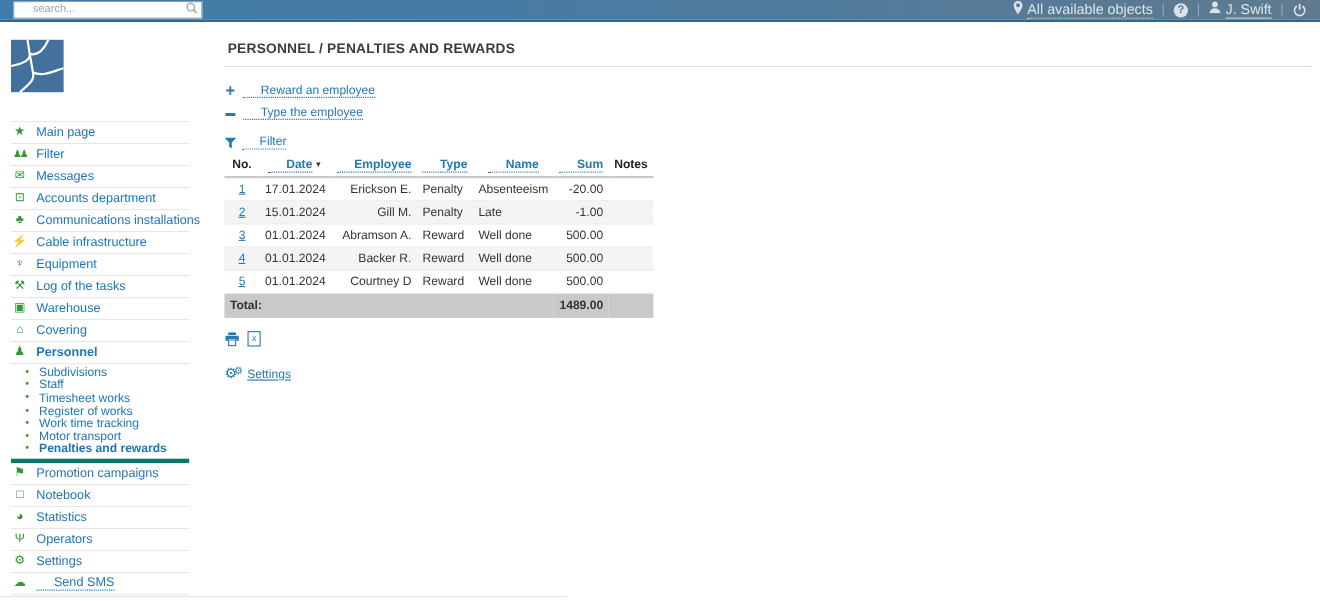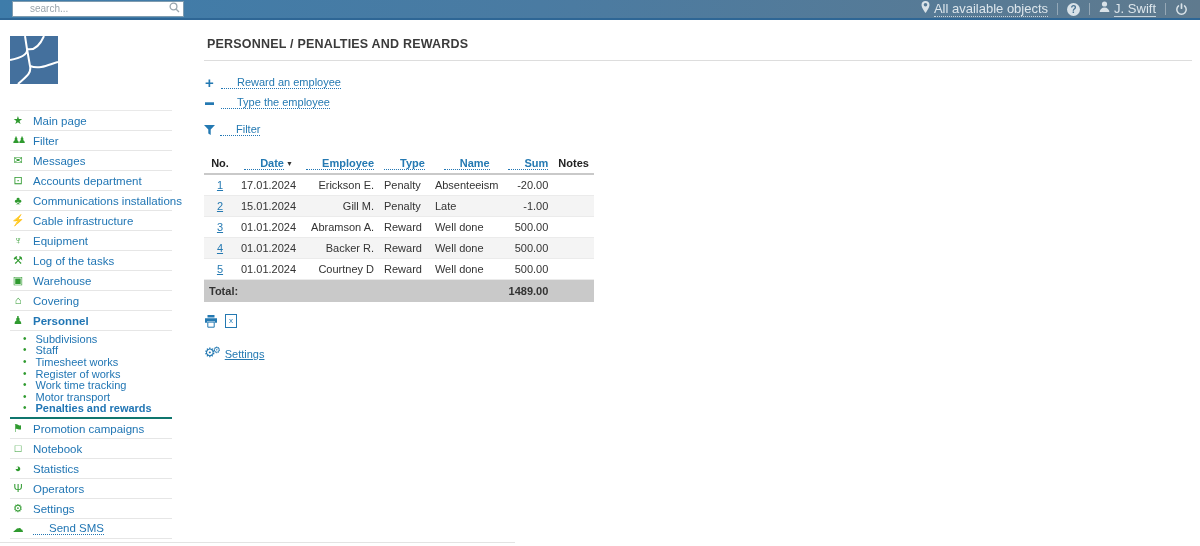--- a/index.html
+++ b/index.html
@@ -70,7 +70,7 @@
   .list-heading{font-size:12.5px;font-weight:bold;color:#222;margin:16px 0 0 0;}
   .filter-row{display:flex;align-items:center;gap:5px;margin-top:14px;font-size:11px;}
   
-  table.prt{border-collapse:collapse;font-size:11px;margin-top:17px;color:#333;}
+  table.prt{border-collapse:collapse;font-size:11px;margin-top:4px;color:#333;}
   table.prt th,table.prt td{padding:4px 5px;white-space:nowrap;}
   table.prt thead th{font-weight:bold;color:#222;border-bottom:2px solid #c9c9c9;text-align:center;}
   table.prt thead a{color:#2479b2;text-decoration:none;font-weight:bold;}

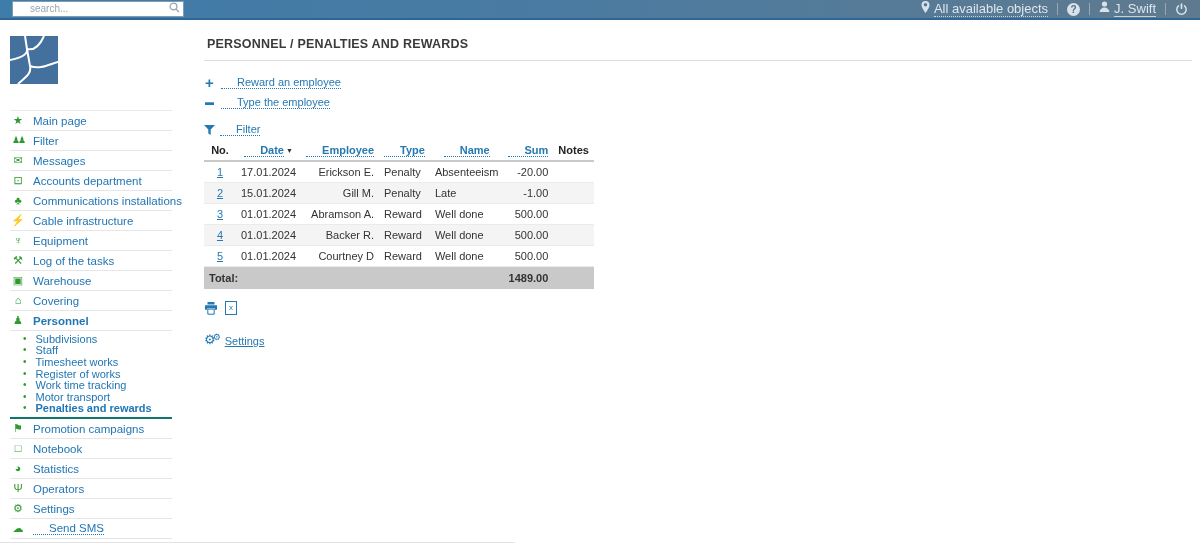--- a/index.html
+++ b/index.html
@@ -50,7 +50,7 @@
   .ico-bars{font-size:7px;letter-spacing:-1px;}
   .nlbl{white-space:nowrap;}
   .bold{font-weight:bold;}
-  ul.sub-list{list-style:none;margin:0;padding:2px 0 3px 13px;border-bottom:2px solid #0f766e;}
+  ul.sub-list{list-style:none;margin:0;padding:2px 0 3px 13px;border-bottom:4px solid #0f766e;}
   ul.sub-list li{
     display:flex;align-items:center;gap:9px;height:11.6px;
     font-size:11px;color:#2176b4;cursor:pointer;

